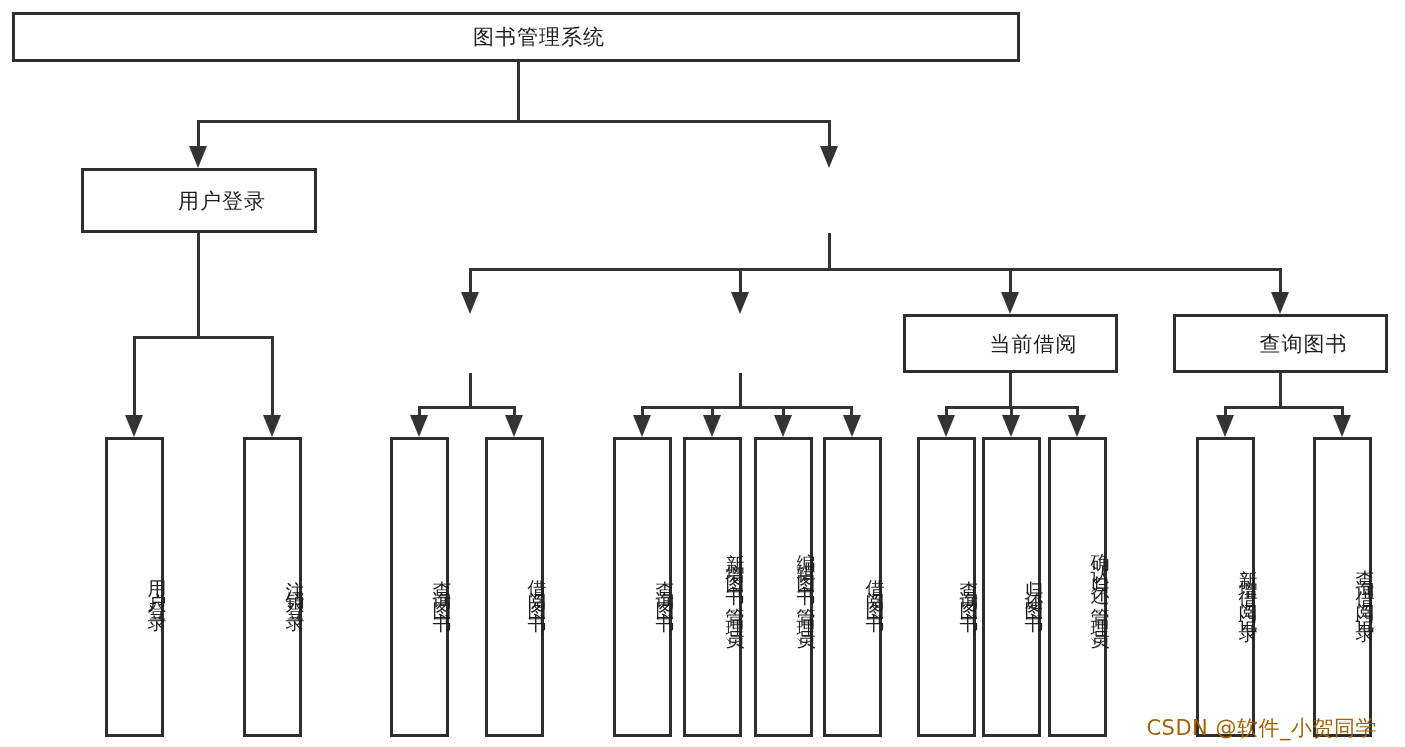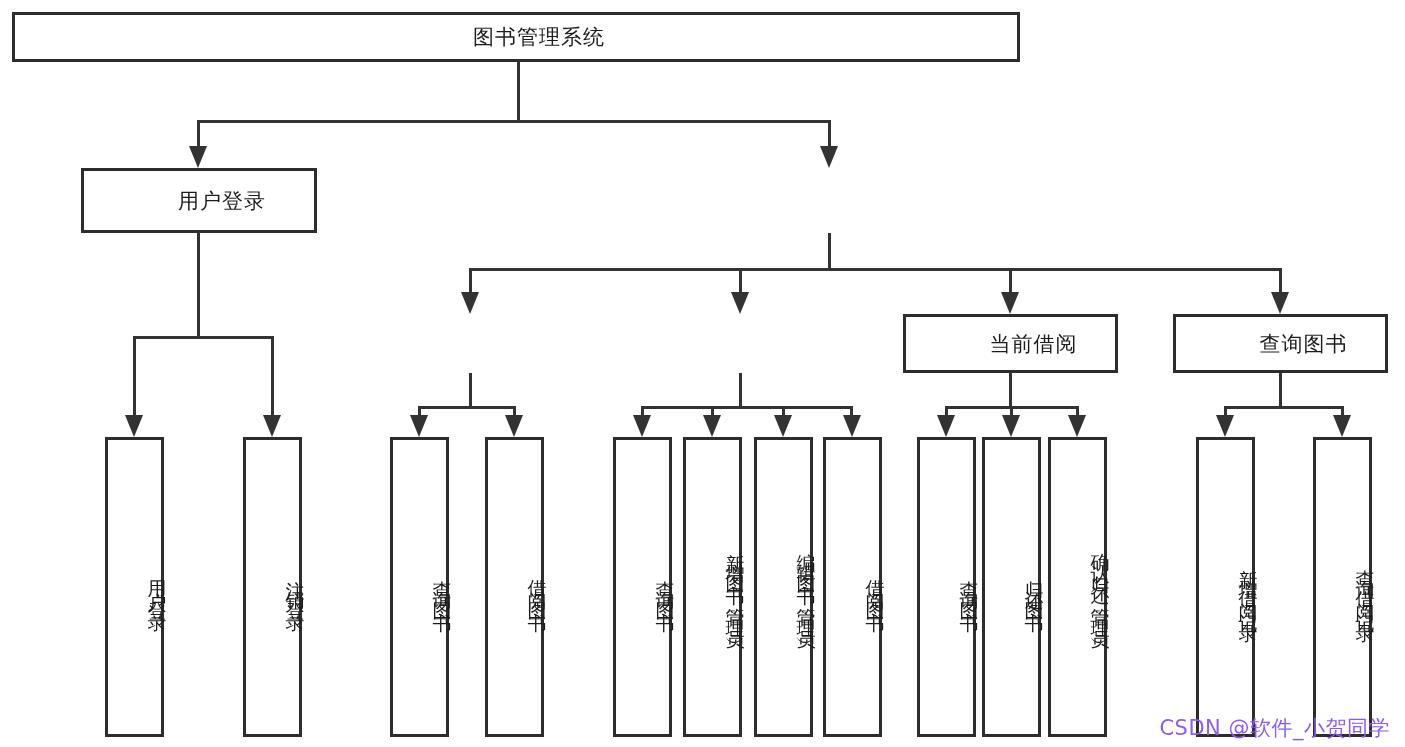--- a/index.html
+++ b/index.html
@@ -40,8 +40,8 @@
     border-top:22px solid #333333;
   }
   .watermark {
-    position:absolute; right:15px; bottom:5px;
-    font-size:21px; color:#8b5cf6; letter-spacing:0.5px;
+    position:absolute; right:28px; bottom:5px;
+    font-size:21px; color:#a16207; letter-spacing:0.5px;
     z-index:6; white-space:nowrap;
   }
 </style>

